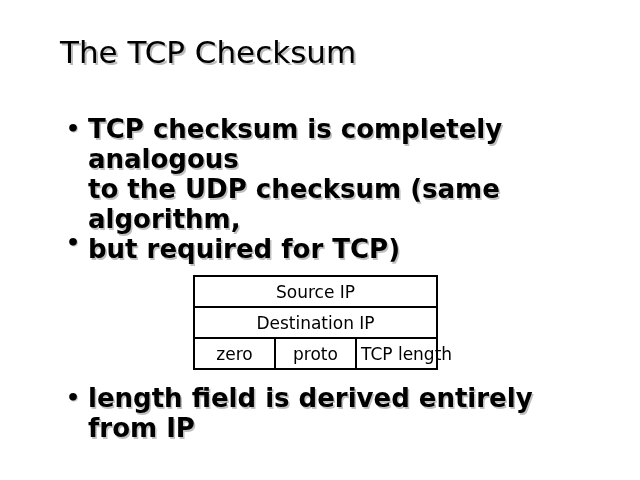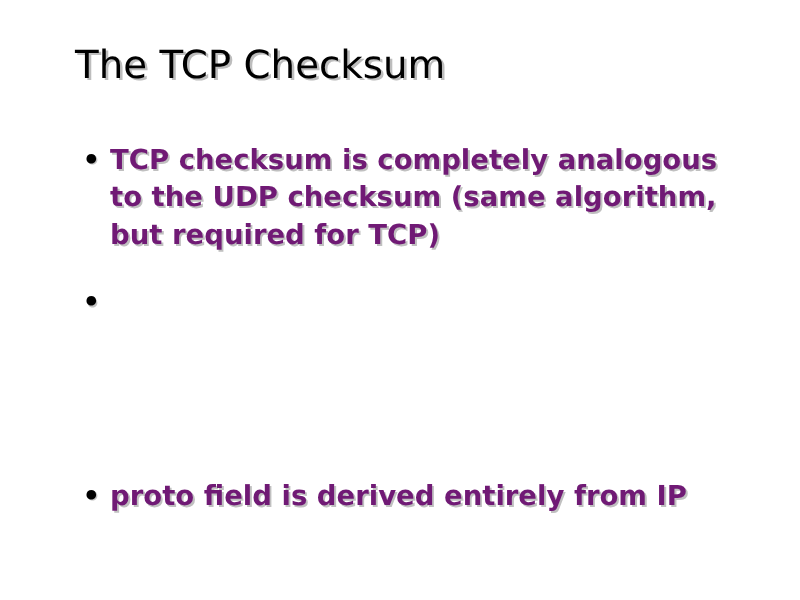--- a/index.html
+++ b/index.html
@@ -55,10 +55,10 @@
     text-shadow: 1px 1px 0 #c4c4c4;
   }
   .bullet-text {
-    font-size: 22px;
+    font-size: 26px;
     font-weight: 700;
     line-height: 30px;
-    color: #701a75;
+    color: #000000;
     text-shadow: 1.5px 1.5px 0 #c0c0c0;
     white-space: pre-line;
   }

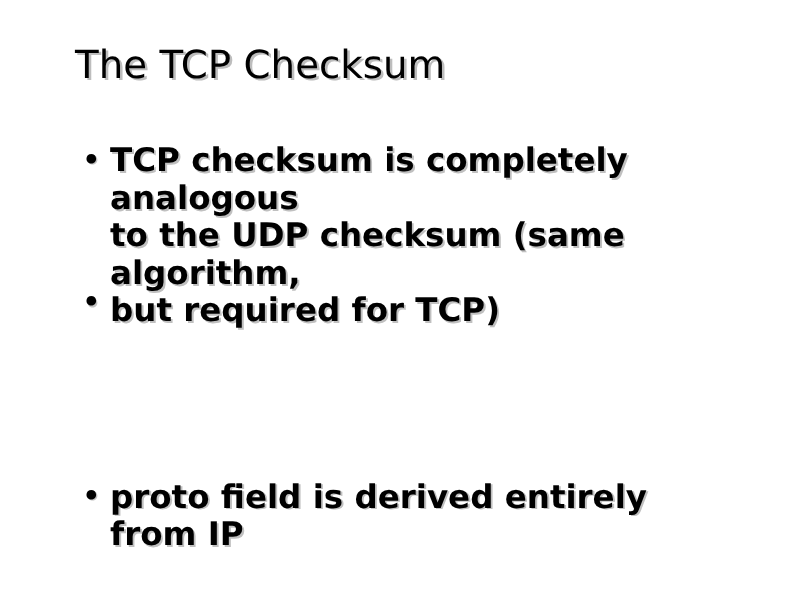--- a/index.html
+++ b/index.html
@@ -110,6 +110,21 @@
     <span class="bullet-marker">•</span>
   </div>
 
+  <table id="pseudoheader-table">
+    <tbody>
+      <tr>
+        <td colspan="3">Source IP</td>
+      </tr>
+      <tr>
+        <td colspan="3">Destination IP</td>
+      </tr>
+      <tr>
+        <td class="cell-zero">zero</td>
+        <td class="cell-proto">proto</td>
+        <td class="cell-len">TCP length</td>
+      </tr>
+    </tbody>
+  </table>
 
   <div class="bullet-row" id="bullet-3">
     <span class="bullet-marker">•</span>

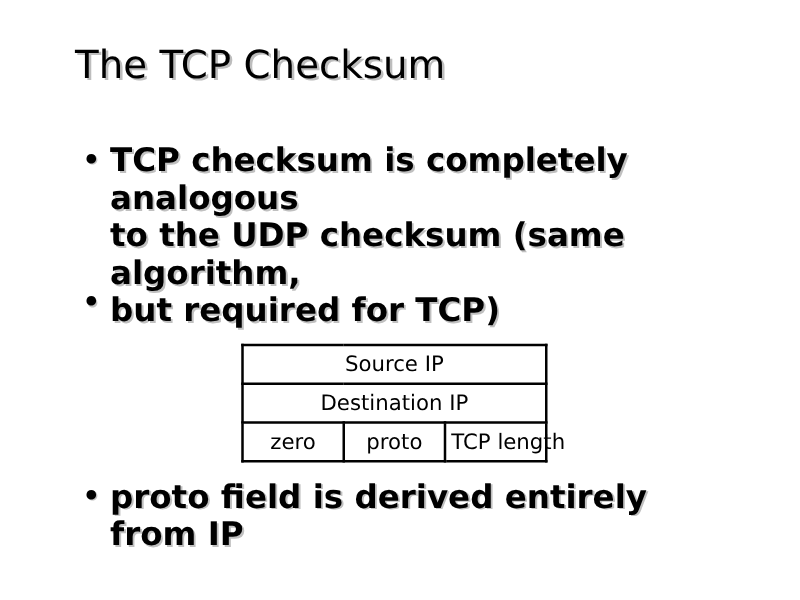--- a/index.html
+++ b/index.html
@@ -128,7 +128,7 @@
 
   <div class="bullet-row" id="bullet-3">
     <span class="bullet-marker">•</span>
-    <span class="bullet-text">proto field is derived entirely from IP</span>
+    <span class="bullet-text">length field is derived entirely from IP</span>
   </div>
 
 </div>

